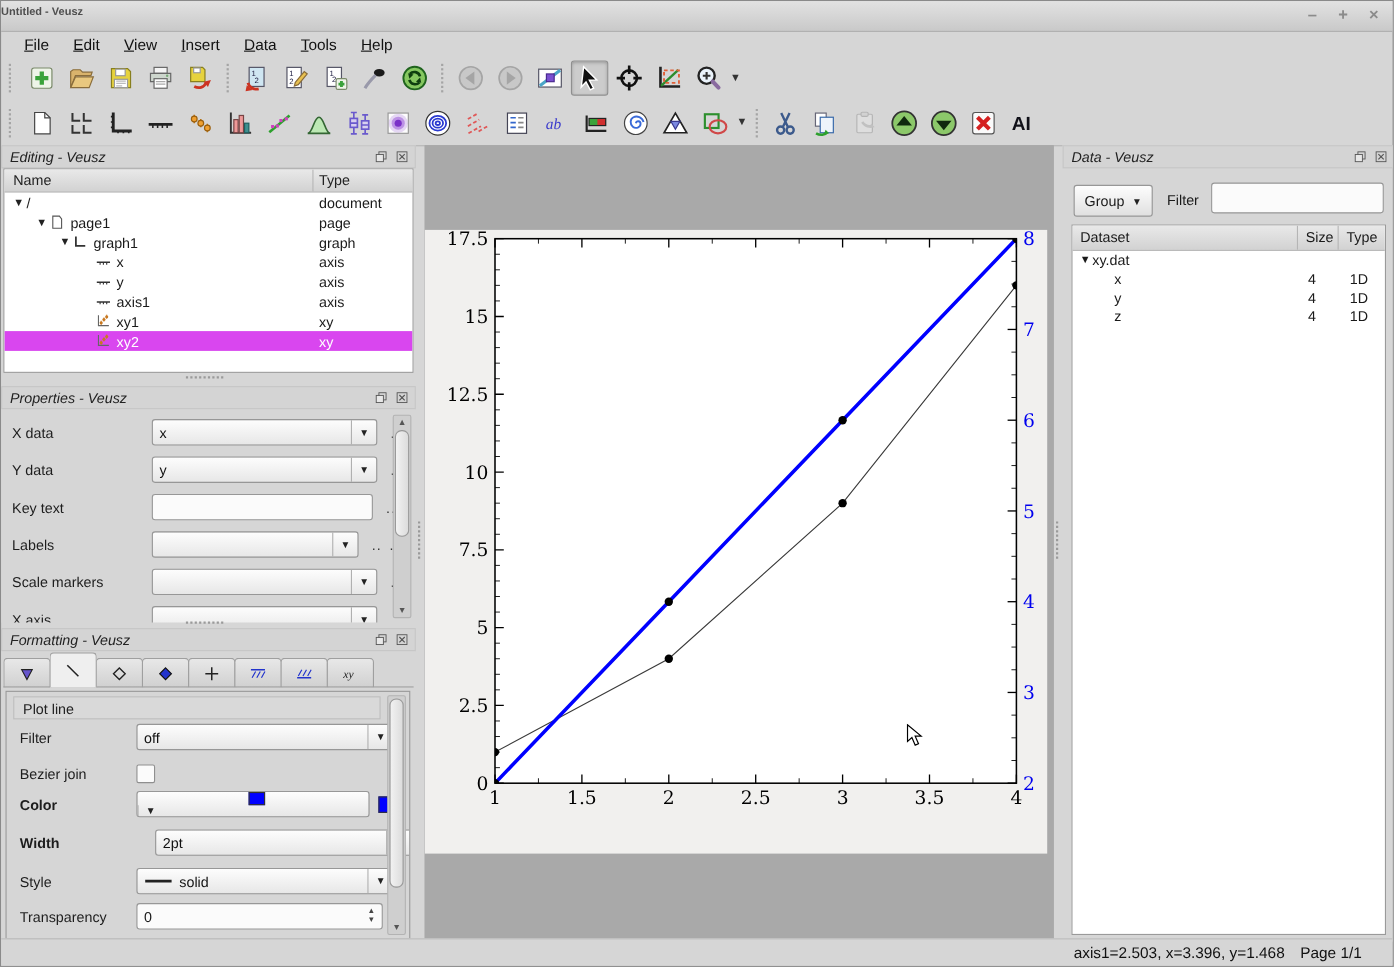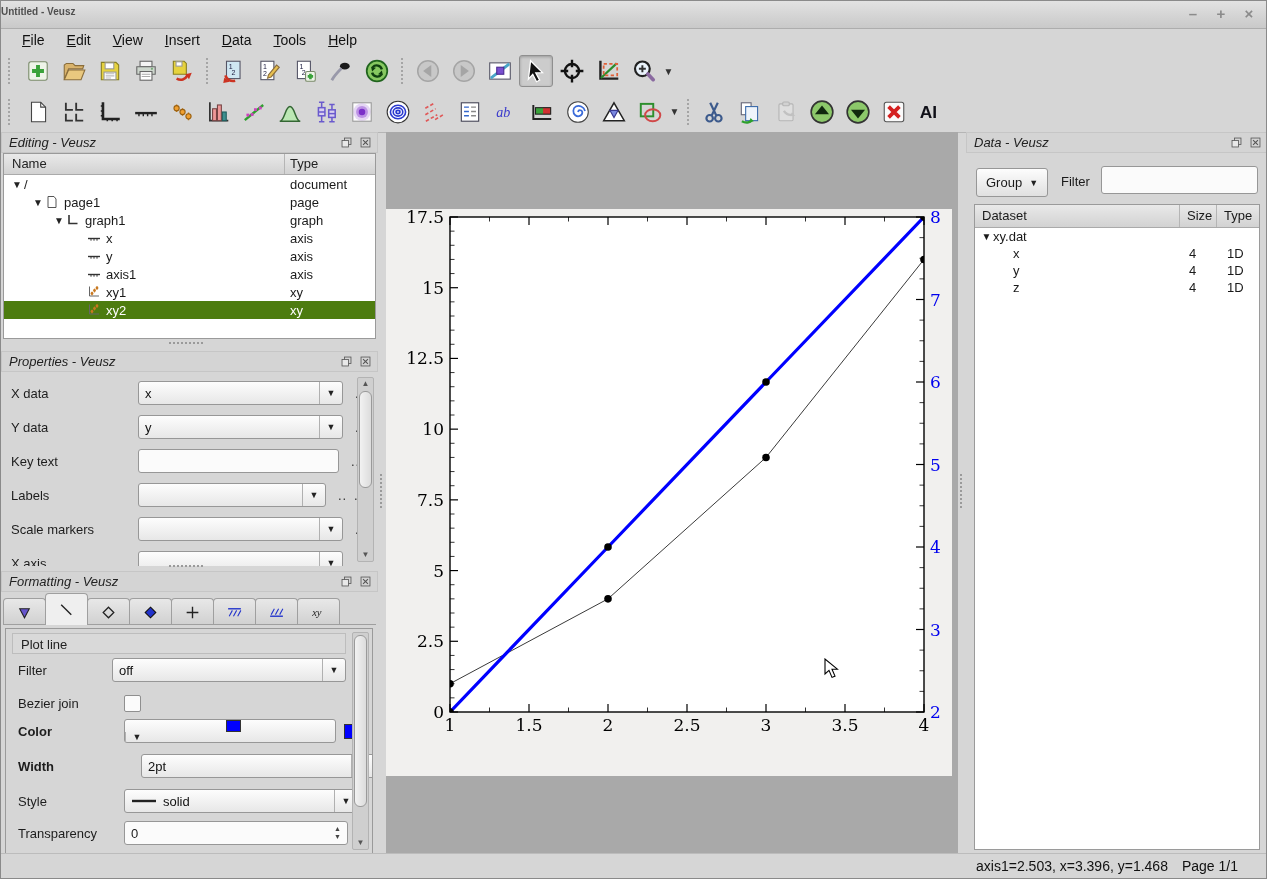--- a/index.html
+++ b/index.html
@@ -47,7 +47,7 @@
   .trow .ticon{width:16px;height:14px;margin-right:3px;}
   .trow .ticon svg{width:14px;height:14px;}
   .trow .ttype{position:absolute;left:286px;}
-  .trow.sel{background:#4d7c0f;color:#fff;}
+  .trow.sel{background:#d946ef;color:#fff;}
   
   .combo{background:linear-gradient(#fdfdfd,#e7e7e7);border:1px solid #979797;border-radius:3px;
     height:24px;display:flex;align-items:center;box-sizing:border-box;}

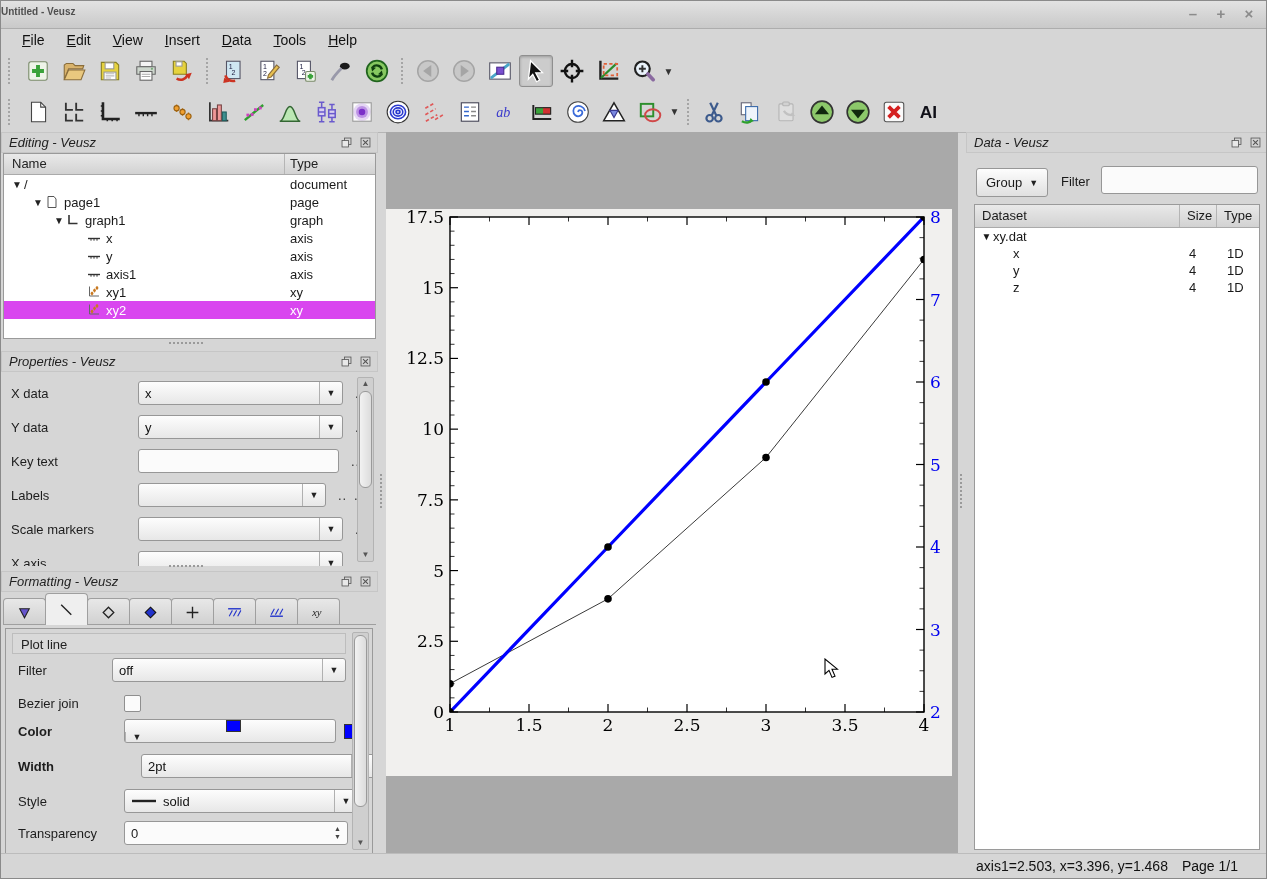--- a/index.html
+++ b/index.html
@@ -676,7 +676,7 @@
       <div id="fmt-rows" style="position:absolute;left:0;top:0;right:0;bottom:0;overflow:hidden;">
           <div class="prow" style="top: 28px;">
             <span class="plabel" style="left: 12px;">Filter</span>
-            <div class="combo" style="width: 234px; position: absolute; left: 106px;">
+            <div class="combo" style="width: 234px; position: absolute; left: 118px;">
               <span class="cval">off</span>
               <span class="carr" style="">▼</span>
             </div>

